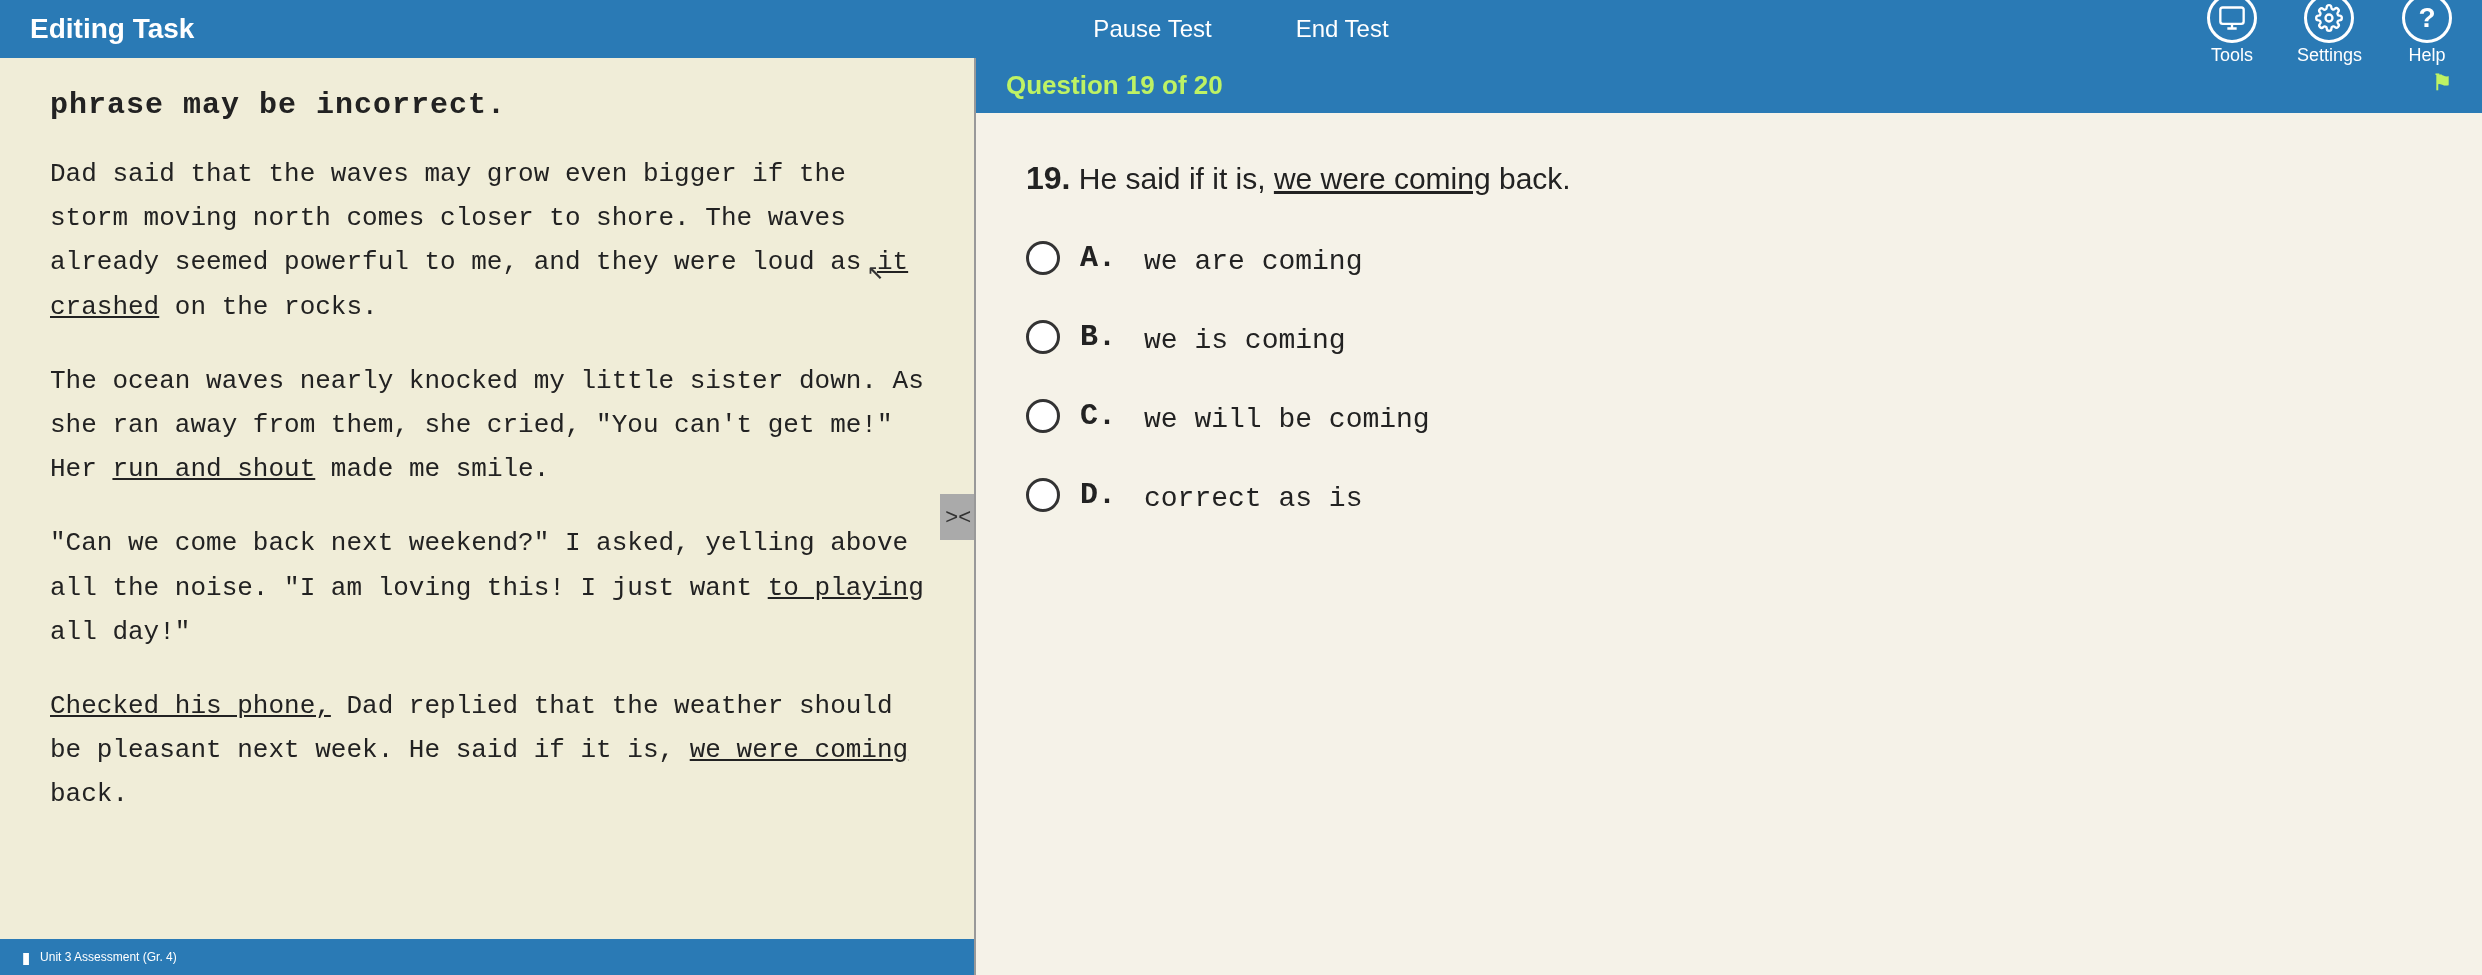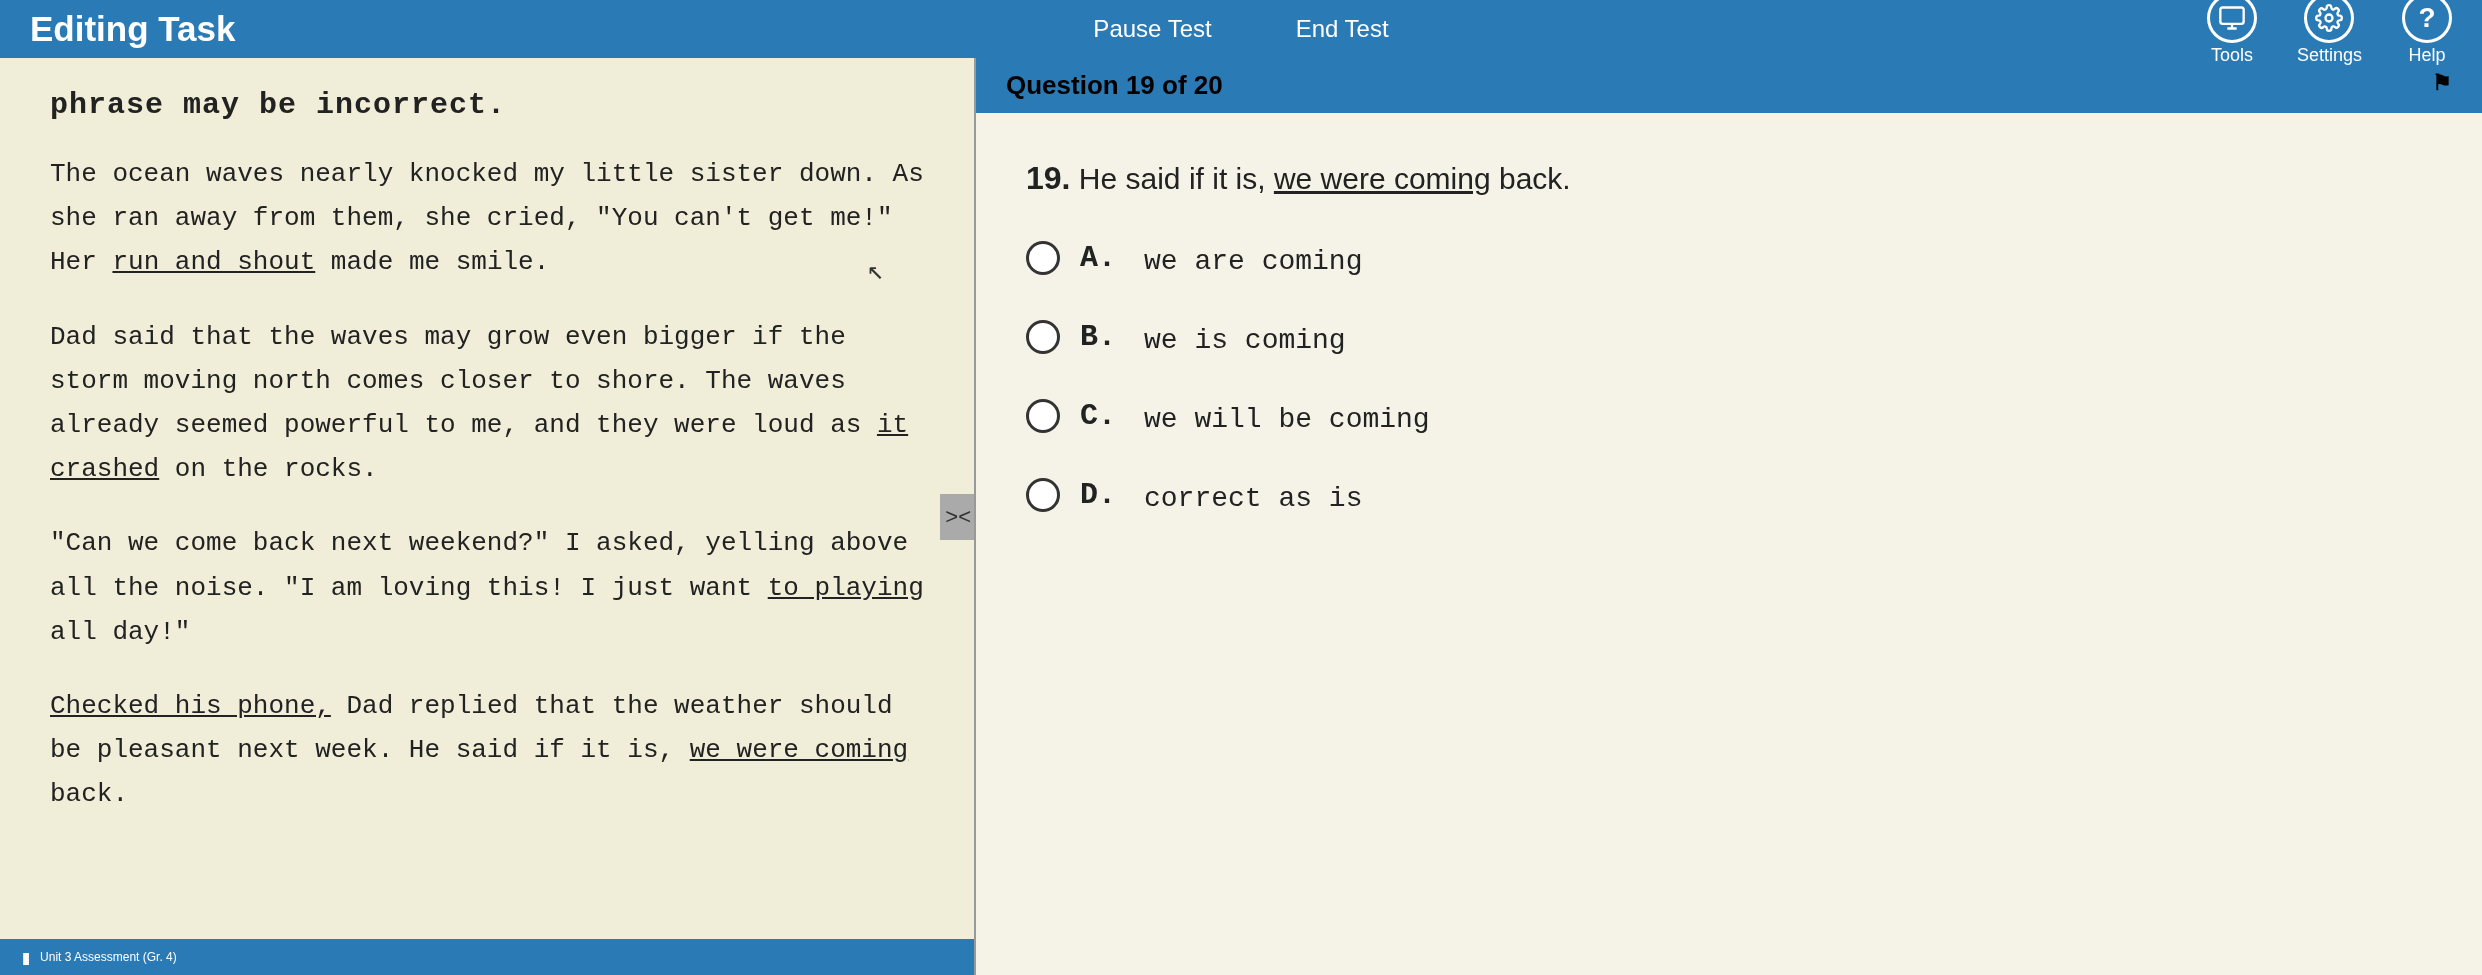--- a/index.html
+++ b/index.html
@@ -28,7 +28,7 @@
 
     .top-bar-title {
       color: white;
-      font-size: 35px;
+      font-size: 28px;
       font-weight: bold;
       font-family: Arial, sans-serif;
     }

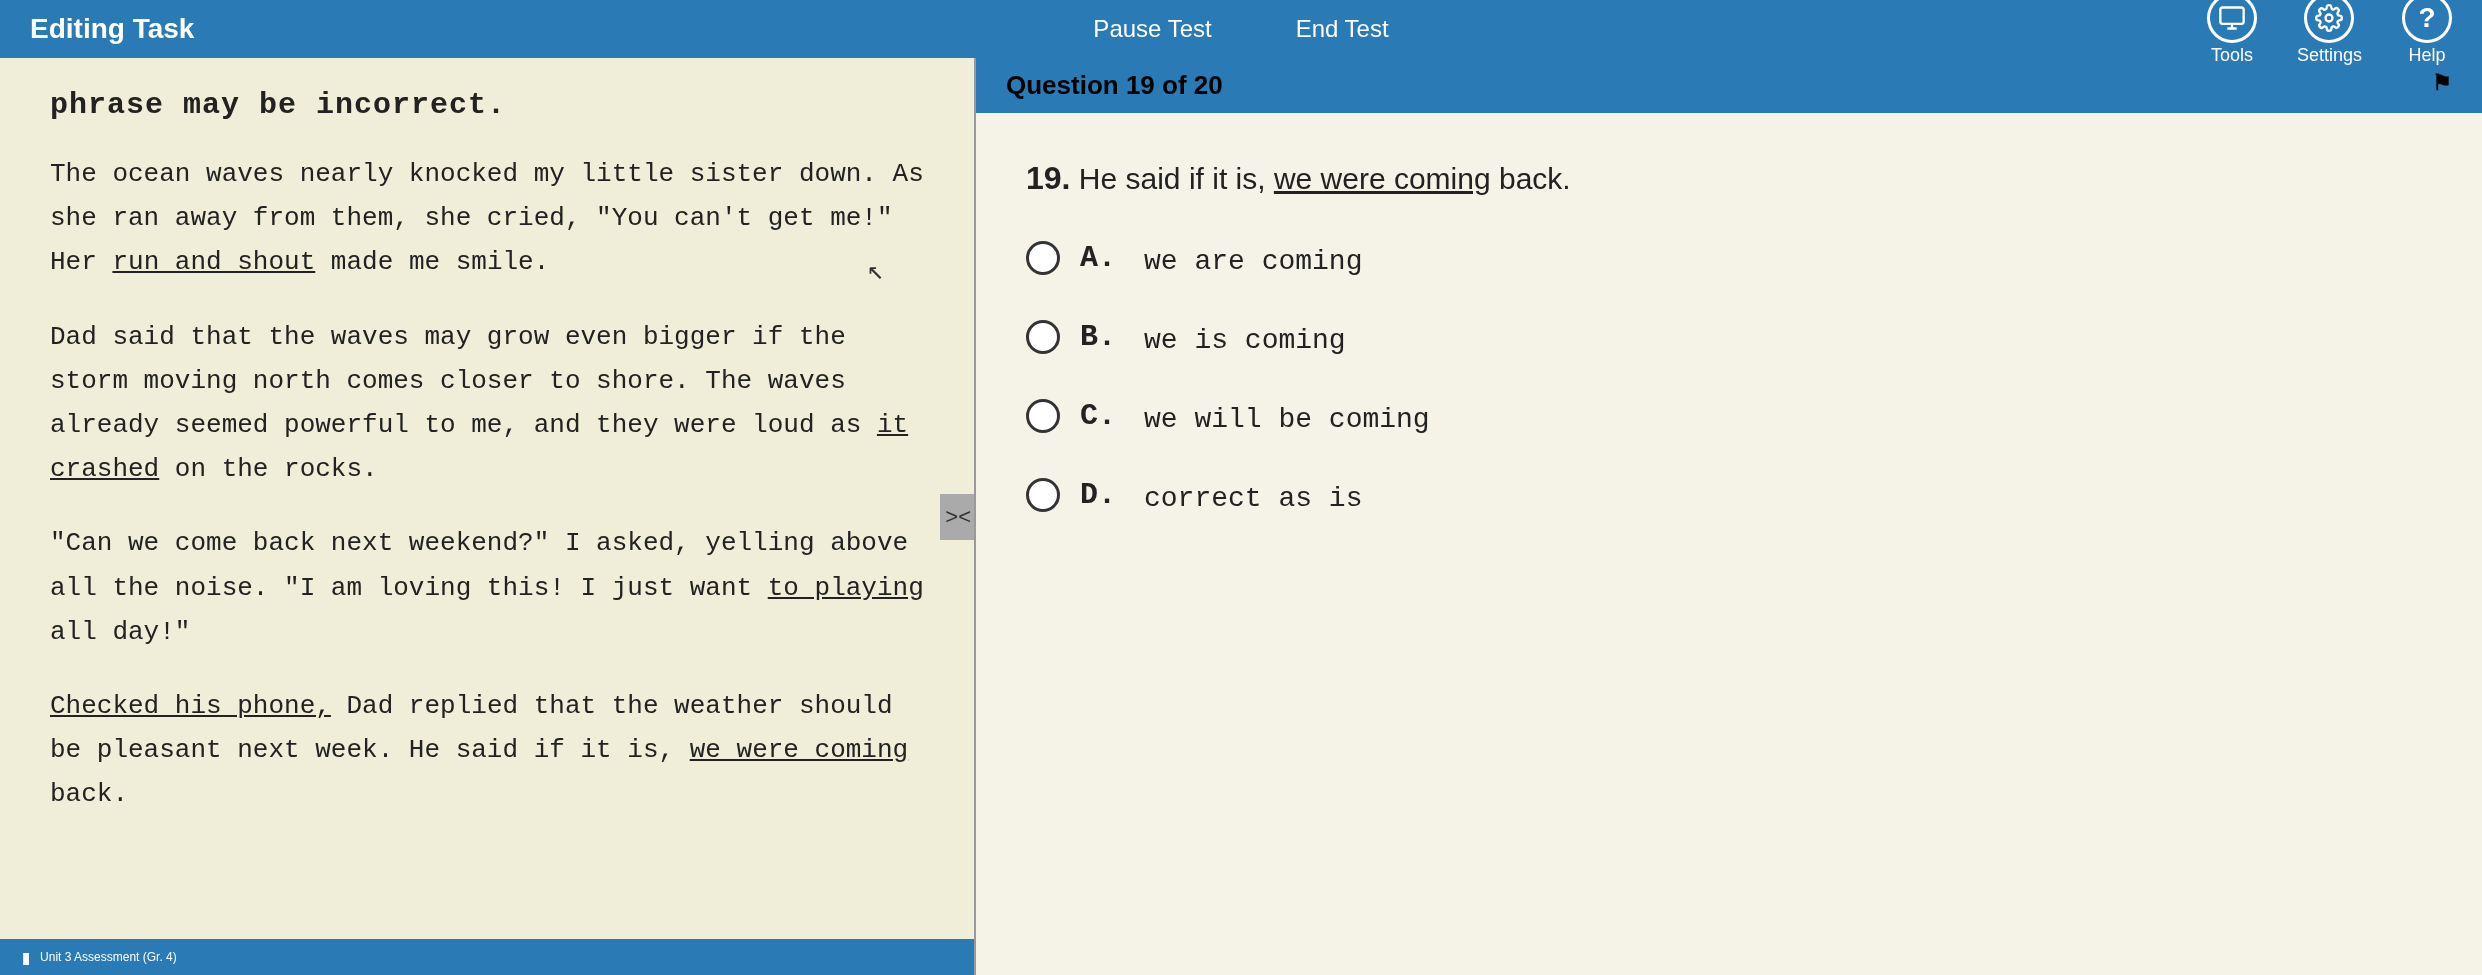--- a/index.html
+++ b/index.html
@@ -155,7 +155,7 @@
     .question-header {
       background: #2a7ab5;
       padding: 12px 30px;
-      color: #000000;
+      color: #bef264;
       font-size: 26px;
       font-family: Arial, sans-serif;
       font-weight: bold;

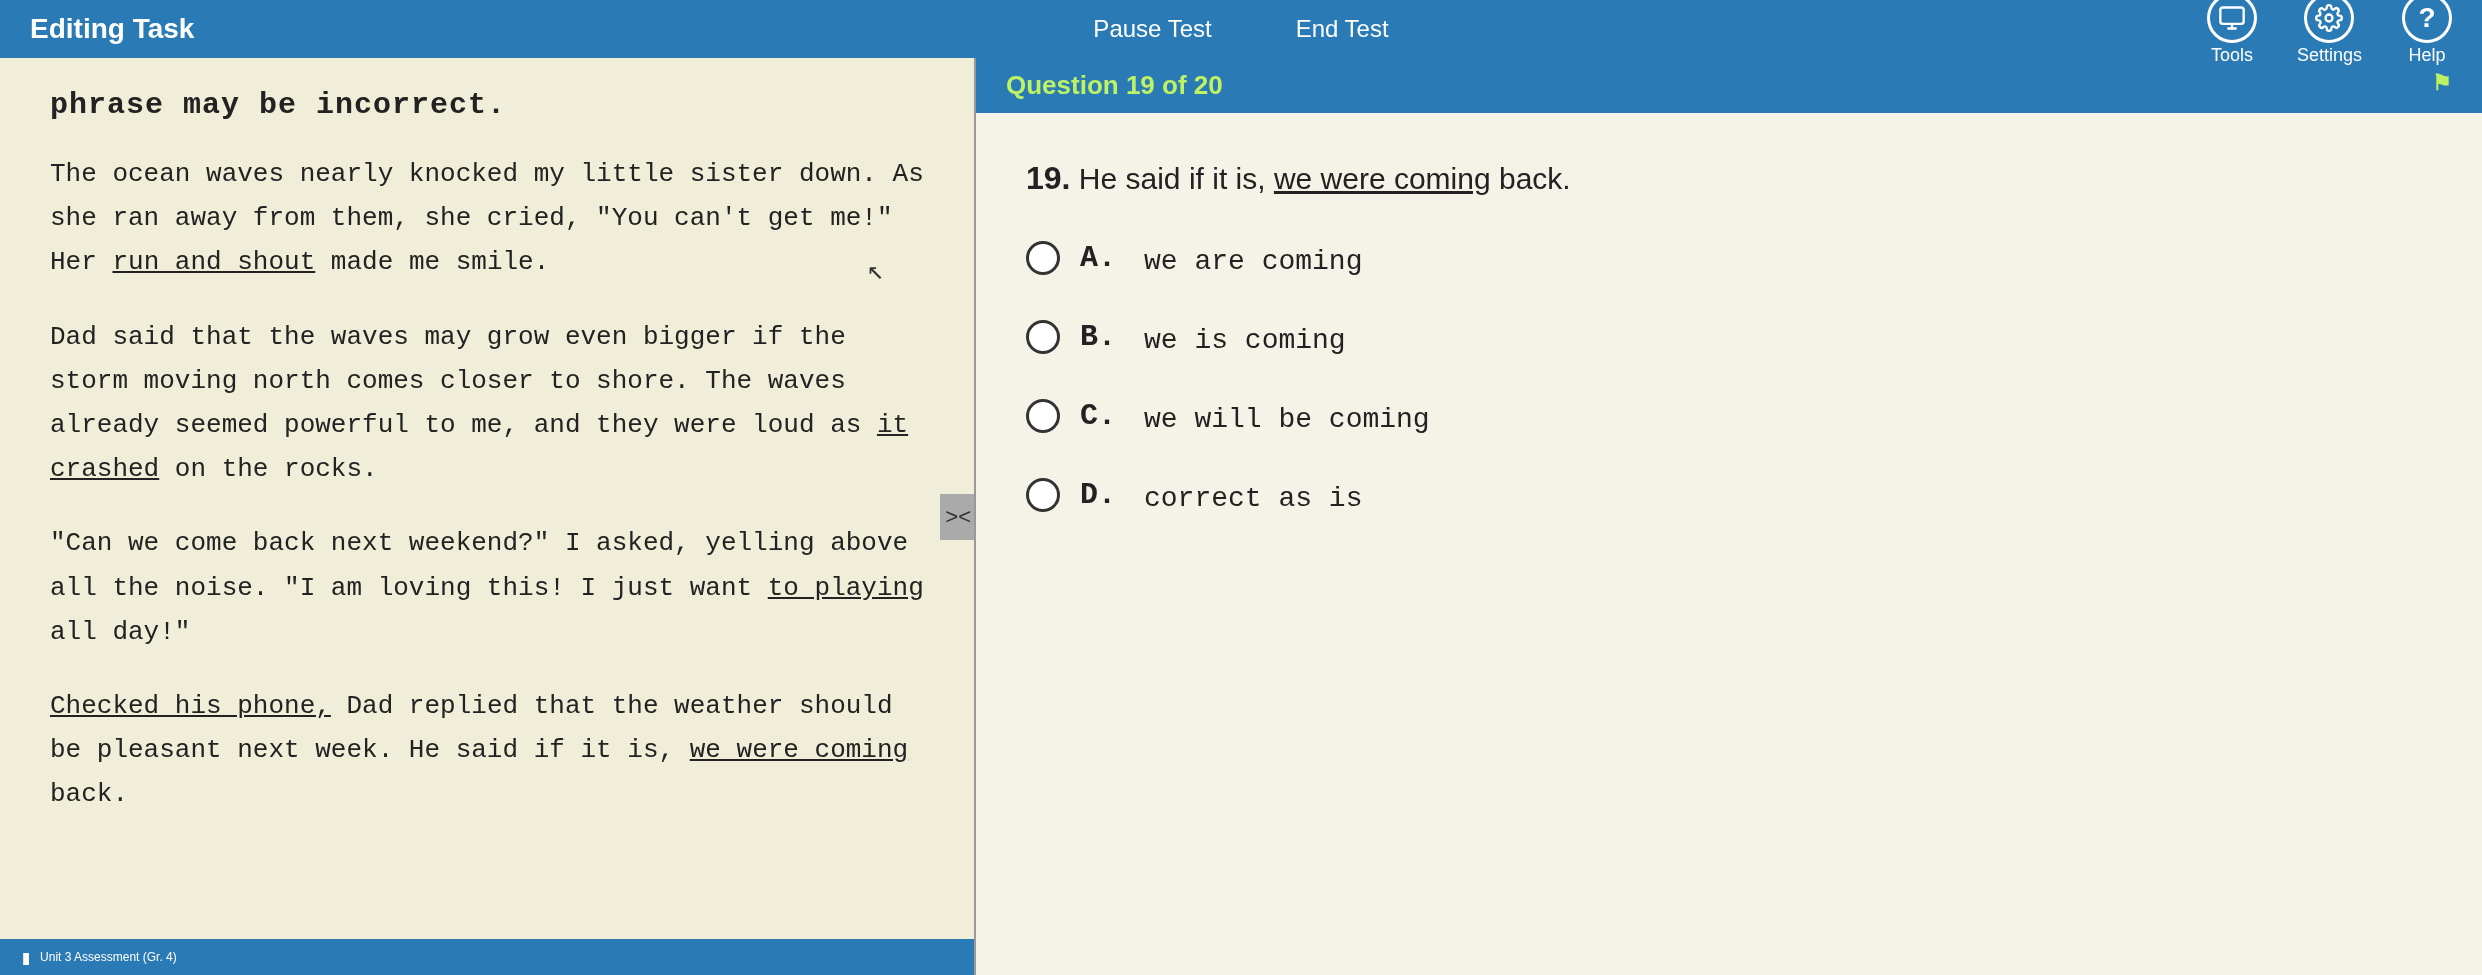--- a/index.html
+++ b/index.html
@@ -287,11 +287,11 @@
     <div class="passage-text">
 
       <div class="passage-paragraph">
+        <span>Dad said that the waves may grow even bigger if the storm moving north comes closer to shore. The waves already seemed powerful to me, and they were loud as </span><span class="underline">it crashed</span><span> on the rocks.</span>
+      </div>
+
+      <div class="passage-paragraph">
         <span>The ocean waves nearly knocked my little sister down. As she ran away from them, she cried, "You can't get me!" Her </span><span class="underline">run and shout</span><span> made me smile.</span>
-      </div>
-
-      <div class="passage-paragraph">
-        <span>Dad said that the waves may grow even bigger if the storm moving north comes closer to shore. The waves already seemed powerful to me, and they were loud as </span><span class="underline">it crashed</span><span> on the rocks.</span>
       </div>
 
       <div class="passage-paragraph">

